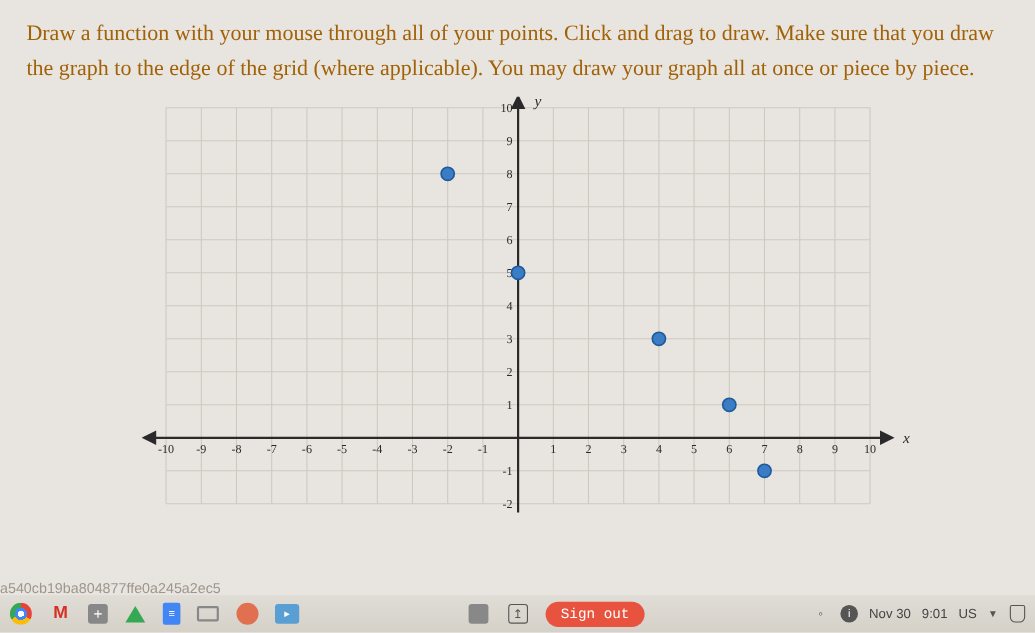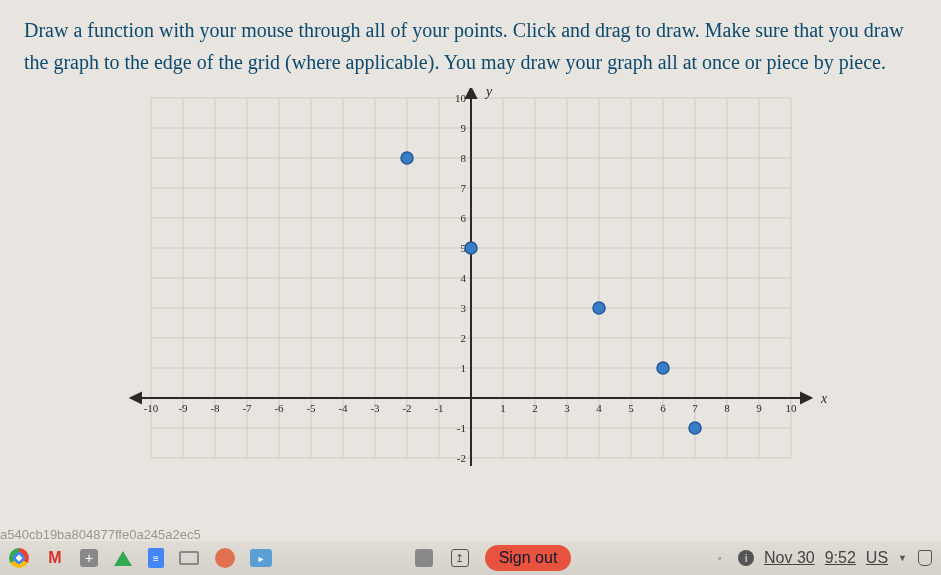--- a/index.html
+++ b/index.html
@@ -15,7 +15,7 @@
       padding: 14px 24px 10px 24px;
       font-size: 20px;
       line-height: 1.6;
-      color: #0c4a6e;
+      color: #a16207;
     }
     .graph-container {
       position: relative;

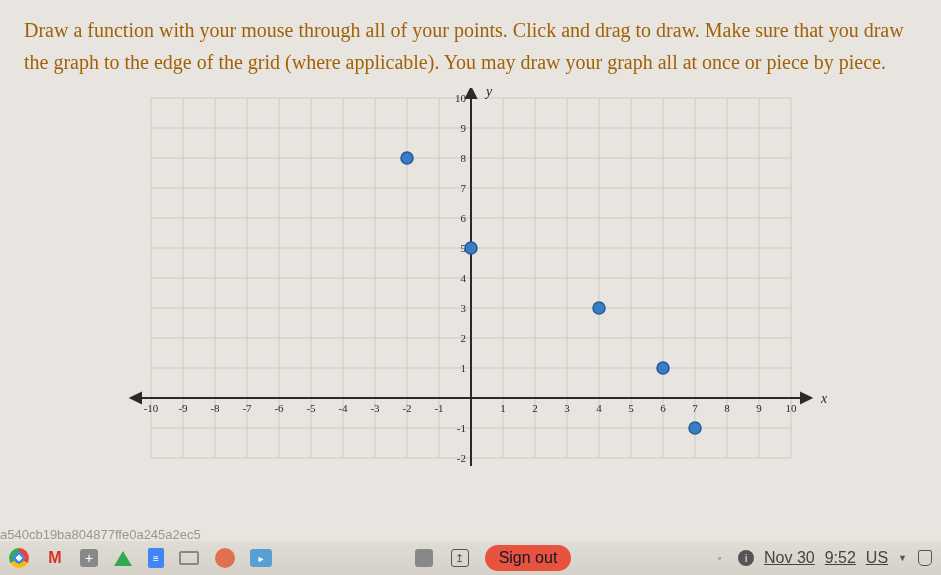--- a/index.html
+++ b/index.html
@@ -100,12 +100,13 @@
     .share-icon { border: 1.5px solid #555; border-radius: 3px; width: 18px; height: 18px; display:flex; align-items:center; justify-content:center; font-size:11px; color:#555;}
     .signout-btn {
       background: #e8533f;
-      color: #0f172a;
+      color: #ffffff;
       border-radius: 14px;
       padding: 4px 14px;
-      font-size: 16px;
+      font-size: 13px;
       border: none;
       cursor: pointer;
+      font-family: Liberation Mono, monospace;
     }
     .sys-icon { width: 16px; height: 16px; display:flex; align-items:center; justify-content:center; font-size:12px; color:#555; }
     .badge-circle { background: #555; color:#fff; border-radius:50%; width:16px; height:16px; font-size:10px; display:flex; align-items:center; justify-content:center;}

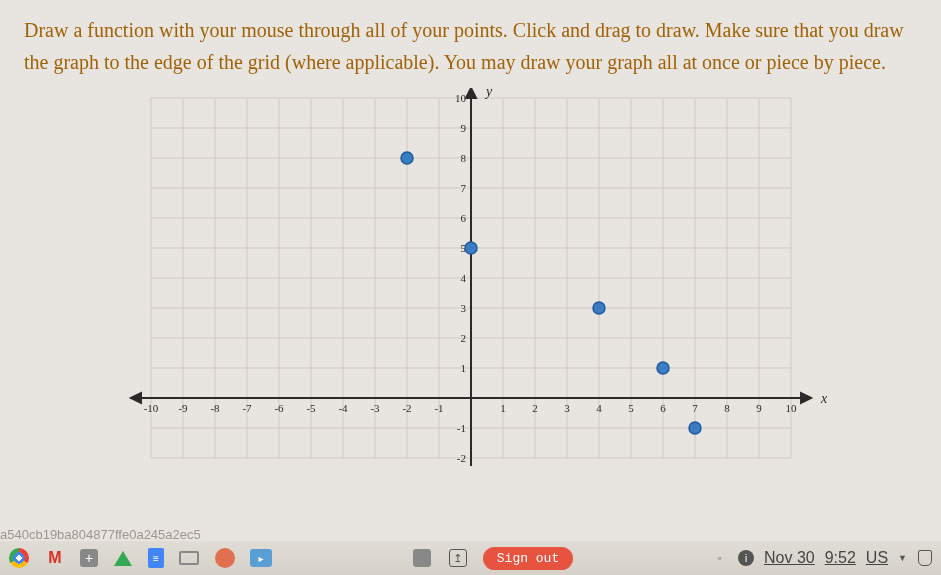--- a/index.html
+++ b/index.html
@@ -110,7 +110,7 @@
     }
     .sys-icon { width: 16px; height: 16px; display:flex; align-items:center; justify-content:center; font-size:12px; color:#555; }
     .badge-circle { background: #555; color:#fff; border-radius:50%; width:16px; height:16px; font-size:10px; display:flex; align-items:center; justify-content:center;}
-    .tb-text { font-size: 16px; color: #444; text-decoration: underline; }
+    .tb-text { font-size: 12px; color: #444; }
     .dropdown-caret { font-size: 9px; color:#555; }
     .notif-icon { width: 14px; height: 16px; border:1.5px solid #555; border-radius: 2px 2px 5px 5px; }
   </style>

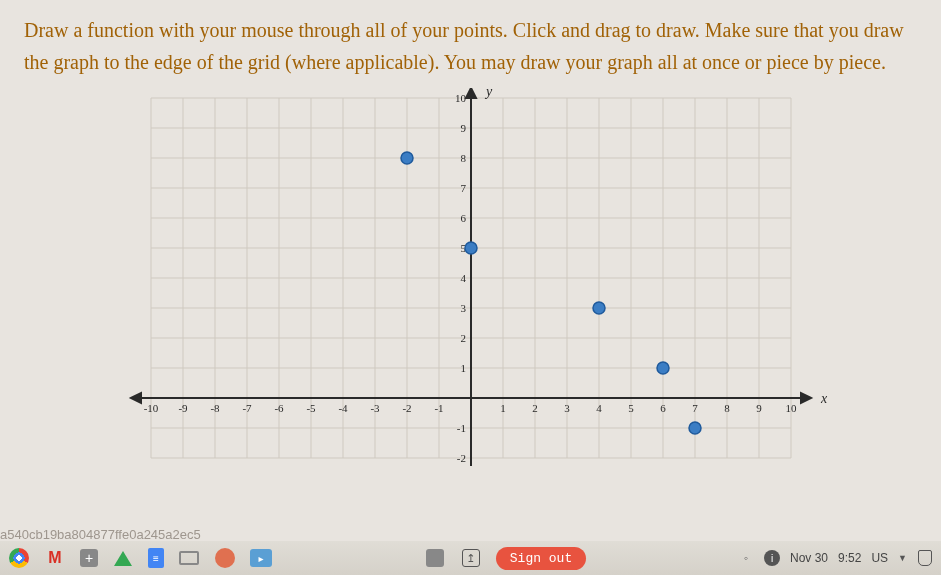--- a/index.html
+++ b/index.html
@@ -253,7 +253,7 @@
     <div class="sys-icon">◦</div>
     <div class="badge-circle">i</div>
     <span class="tb-text">Nov 30</span>
-    <span class="tb-text">9:52</span>
+    <span class="tb-text">9:01</span>
     <span class="tb-text">US</span>
     <span class="dropdown-caret">▼</span>
     <div class="sys-icon">

